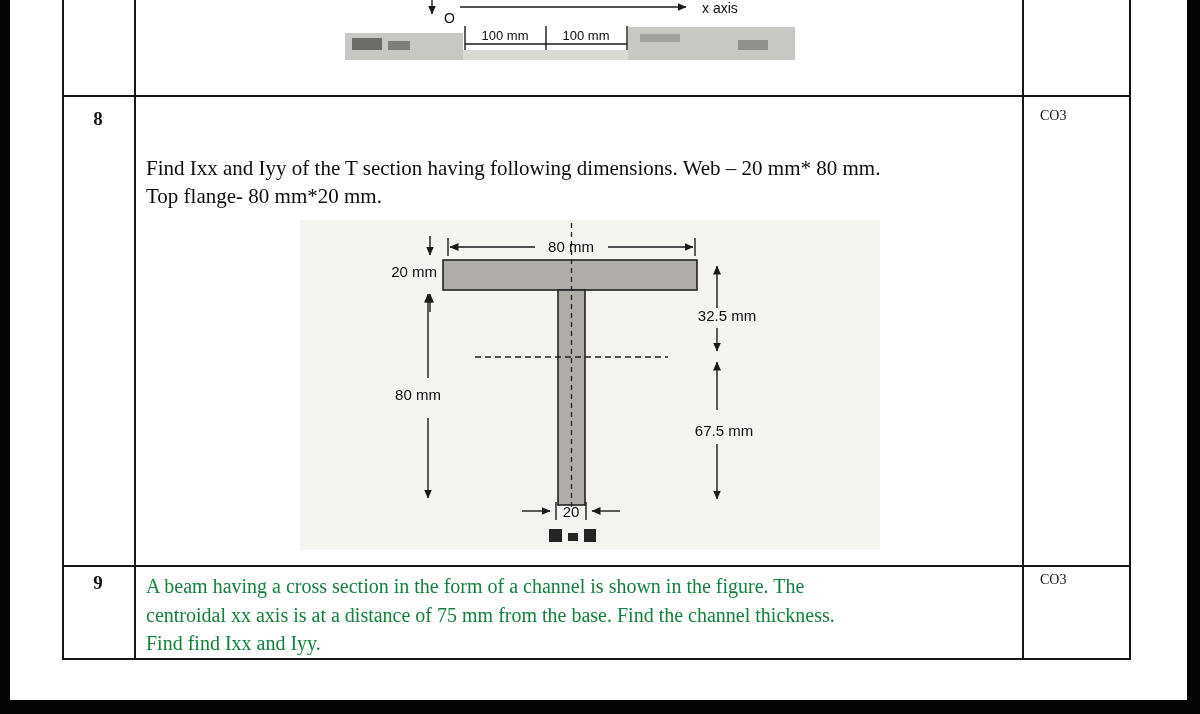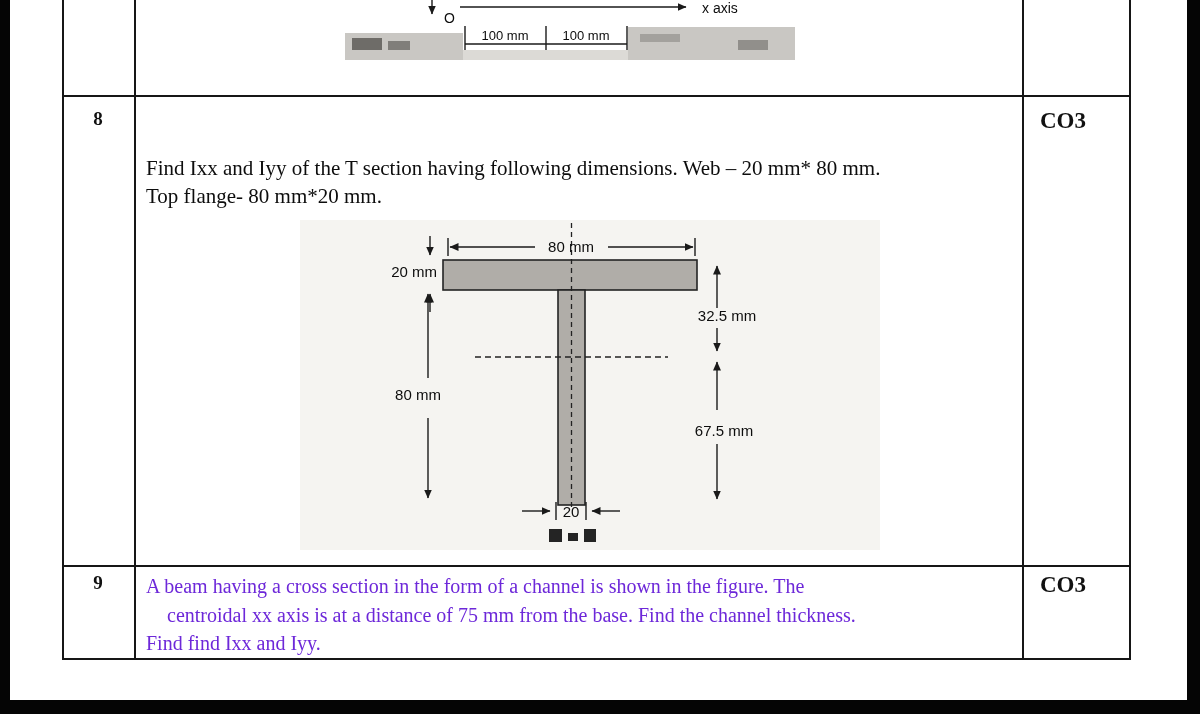--- a/index.html
+++ b/index.html
@@ -10,7 +10,7 @@
   .qnum{position:absolute;font-weight:bold;font-size:19px;text-align:center;width:72px;}
   .qtext{position:absolute;font-size:21px;color:#0d0d0d;white-space:nowrap;}
   .qtext9{position:absolute;font-size:20px;line-height:28.5px;color:#6d28d9;white-space:nowrap;}
-  .co{position:absolute;font-weight:bold;font-size:23px;}
+  .co{position:absolute;font-weight:normal;font-size:14px;}
   .figsvg{position:absolute;}
   .figlabel{font:15px "Liberation Sans", sans-serif;fill:#0d0d0d;}
   .figsmall{font:13px "Liberation Sans", sans-serif;fill:#0d0d0d;}

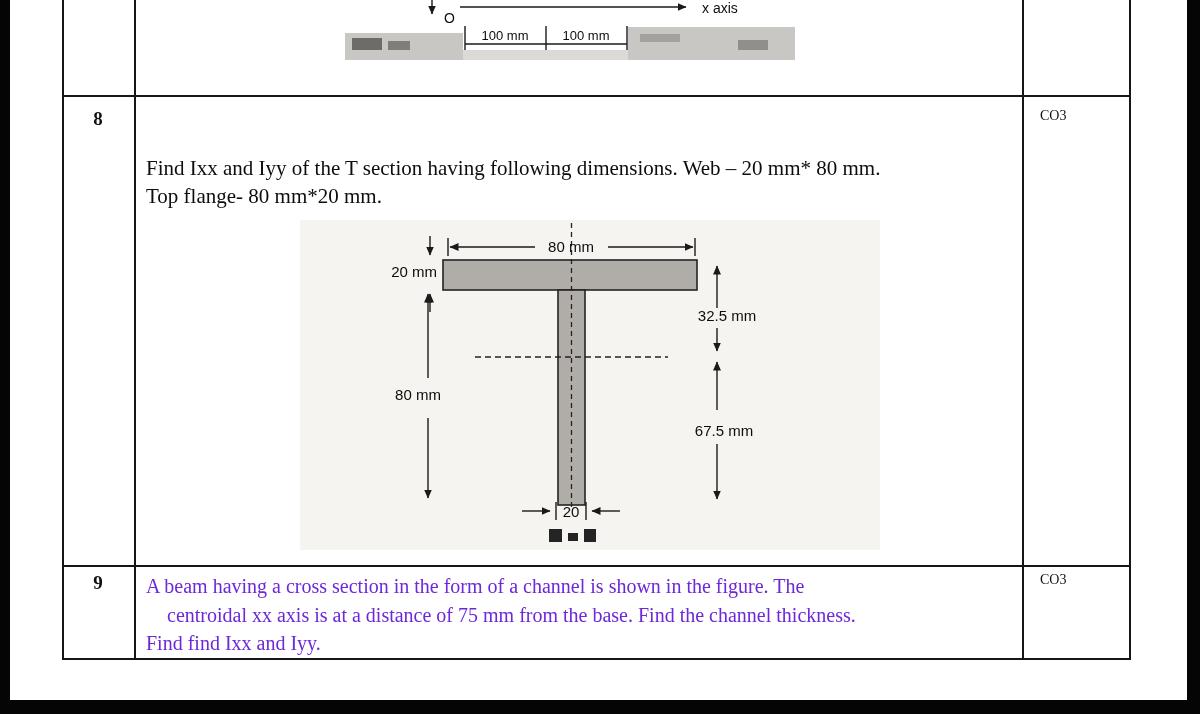--- a/index.html
+++ b/index.html
@@ -9,7 +9,7 @@
   .tline{position:absolute;background:#161616;}
   .qnum{position:absolute;font-weight:bold;font-size:19px;text-align:center;width:72px;}
   .qtext{position:absolute;font-size:21px;color:#0d0d0d;white-space:nowrap;}
-  .qtext9{position:absolute;font-size:20px;line-height:28.5px;color:#6d28d9;white-space:nowrap;}
+  .qtext9{position:absolute;font-size:20px;line-height:28.5px;color:#15803d;white-space:nowrap;}
   .co{position:absolute;font-weight:normal;font-size:14px;}
   .figsvg{position:absolute;}
   .figlabel{font:15px "Liberation Sans", sans-serif;fill:#0d0d0d;}

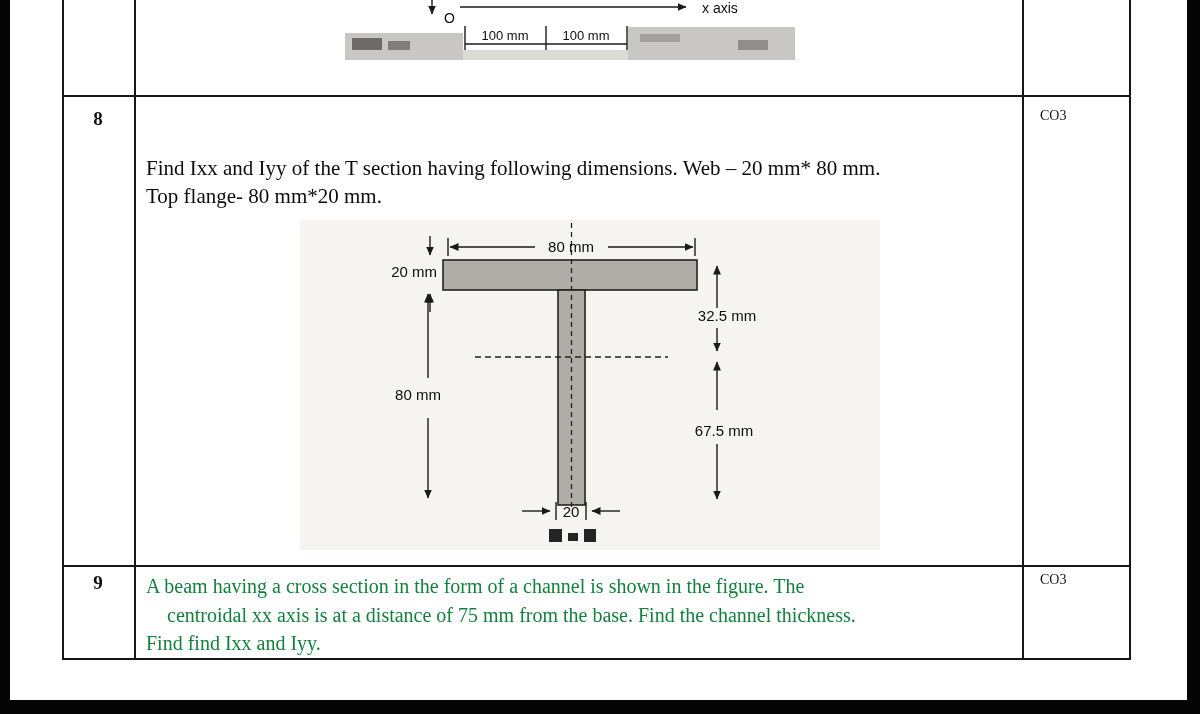--- a/index.html
+++ b/index.html
@@ -128,7 +128,7 @@
   <div class="qnum" style="left:62px;top:572px;">9</div>
   <div class="qtext9" style="left:146px;top:572px;">
     <span style="display:block;">A beam having a cross section in the form of a channel is shown in the figure. The</span>
-    <span style="display:block;margin-left:21px;">centroidal xx axis is at a distance of 75 mm from the base. Find the channel thickness.</span>
+    <span style="display:block;">centroidal xx axis is at a distance of 75 mm from the base. Find the channel thickness.</span>
     <span style="display:block;">Find find Ixx and Iyy.</span>
   </div>
   <div class="co" style="left:1040px;top:572px;">CO3</div>

